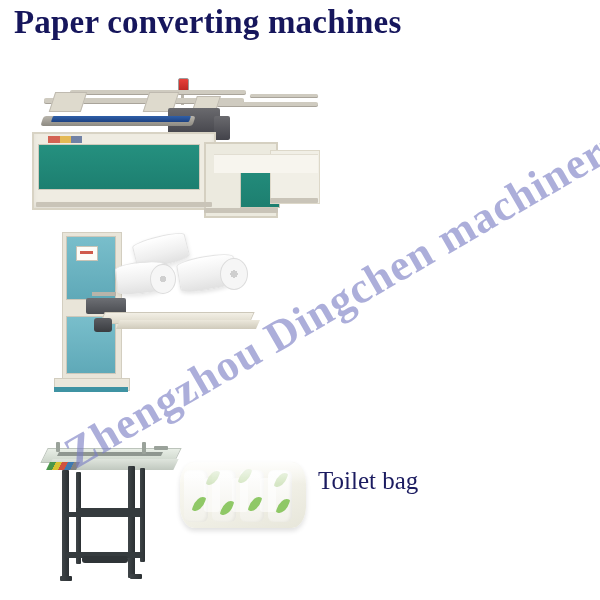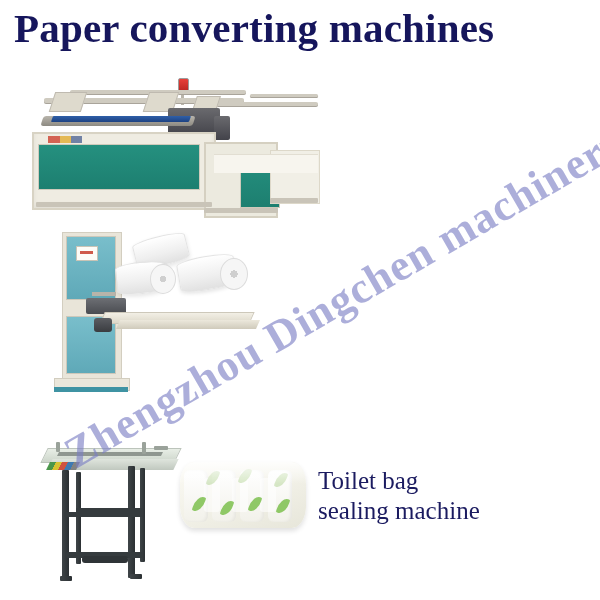--- a/index.html
+++ b/index.html
@@ -27,7 +27,7 @@
     position: absolute;
     left: 14px;
     top: 4px;
-    font-size: 41px;
+    font-size: 33px;
     font-weight: bold;
     letter-spacing: 0.2px;
     color: #16165c;

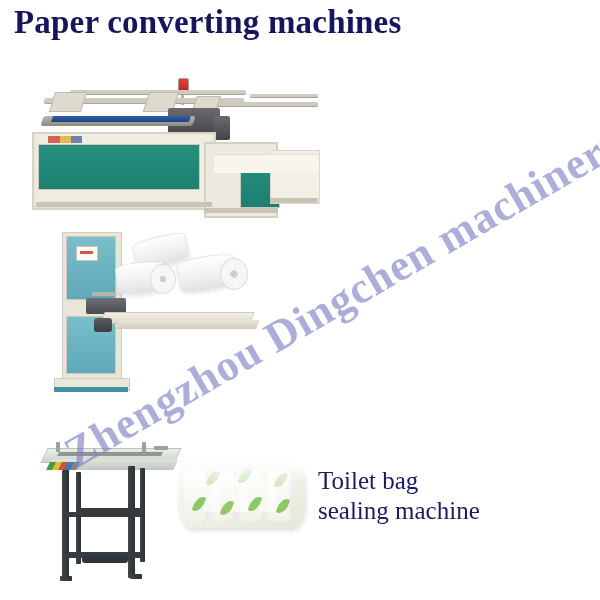--- a/index.html
+++ b/index.html
@@ -423,7 +423,6 @@
 
   <div class="product-label" id="label-sealer">
     <div>Toilet bag</div>
-    <div>sealing machine</div>
   </div>
 
   <div class="watermark">Zhengzhou Dingchen machinery co.,ltd</div>

